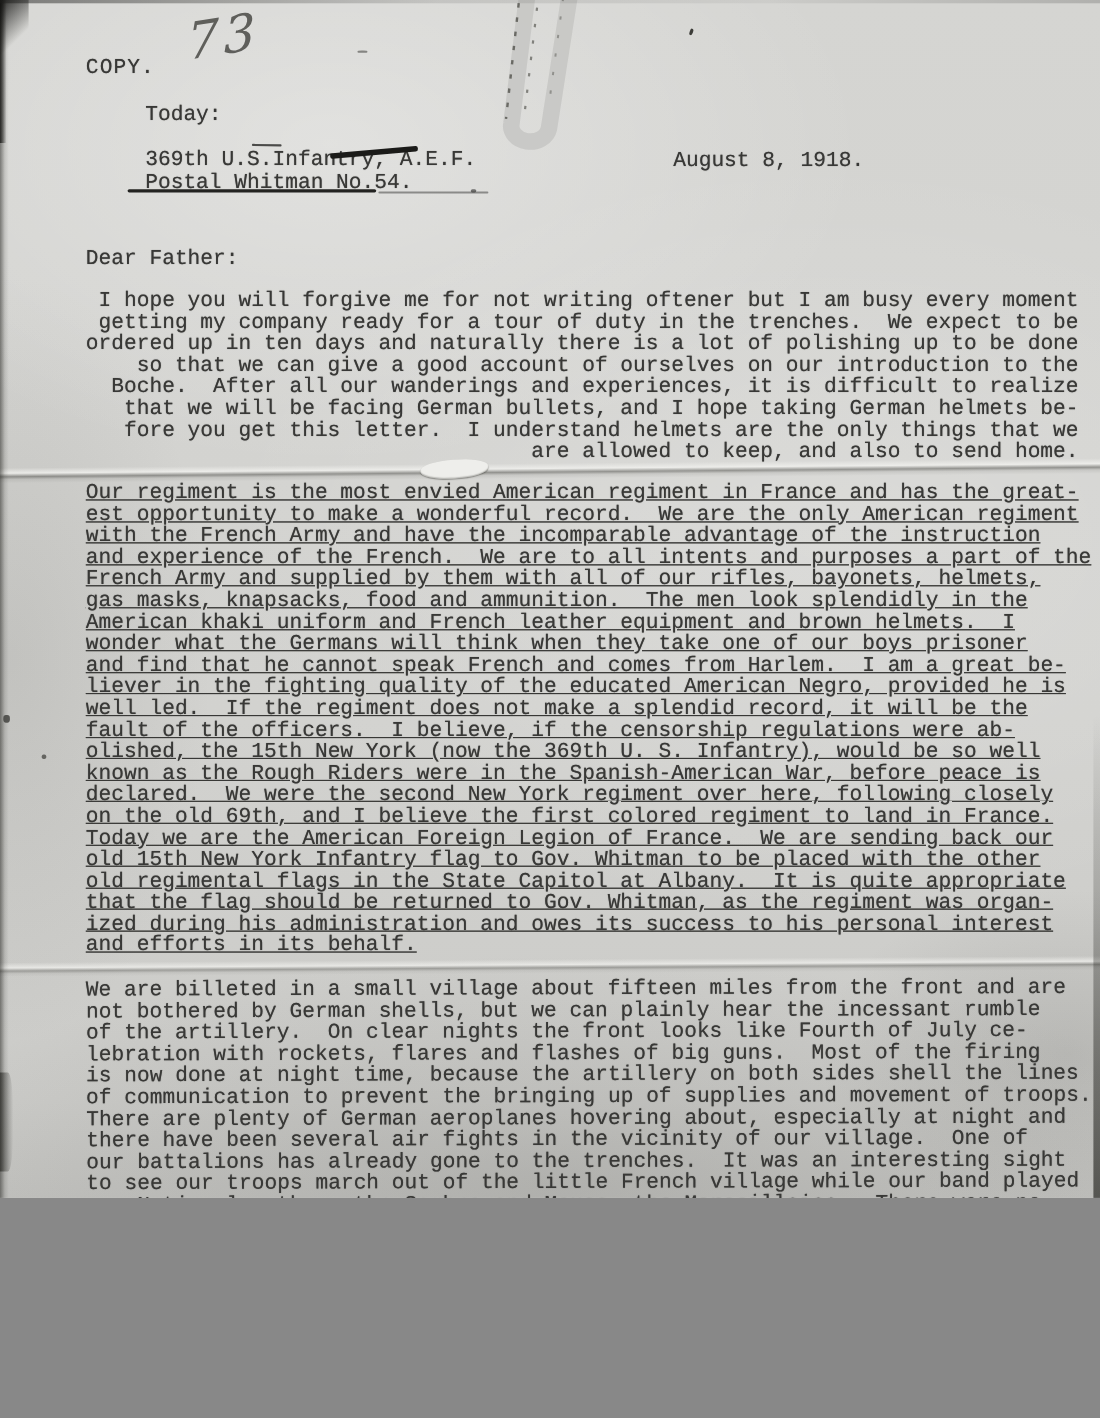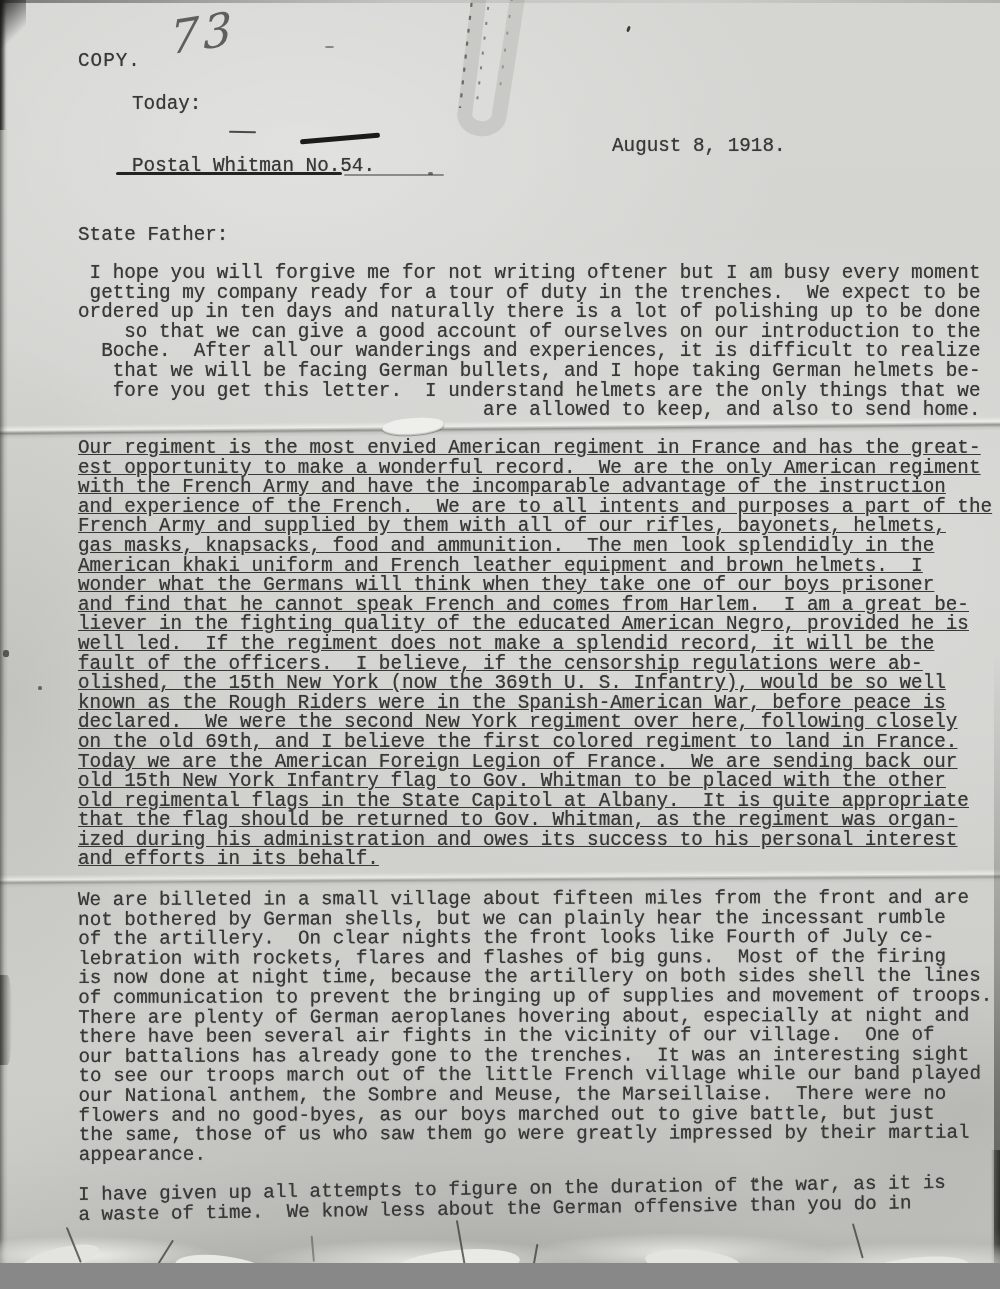--- a/index.html
+++ b/index.html
@@ -5,7 +5,7 @@
   html,body{margin:0;padding:0;background:#888;}
   .page{
     position:relative;
-    width:1000px;height:1263px;
+    width:1000px;height:1089px;
     margin:0 auto;
     overflow:hidden;
     background-color:var(--paper,#d2d2cf);

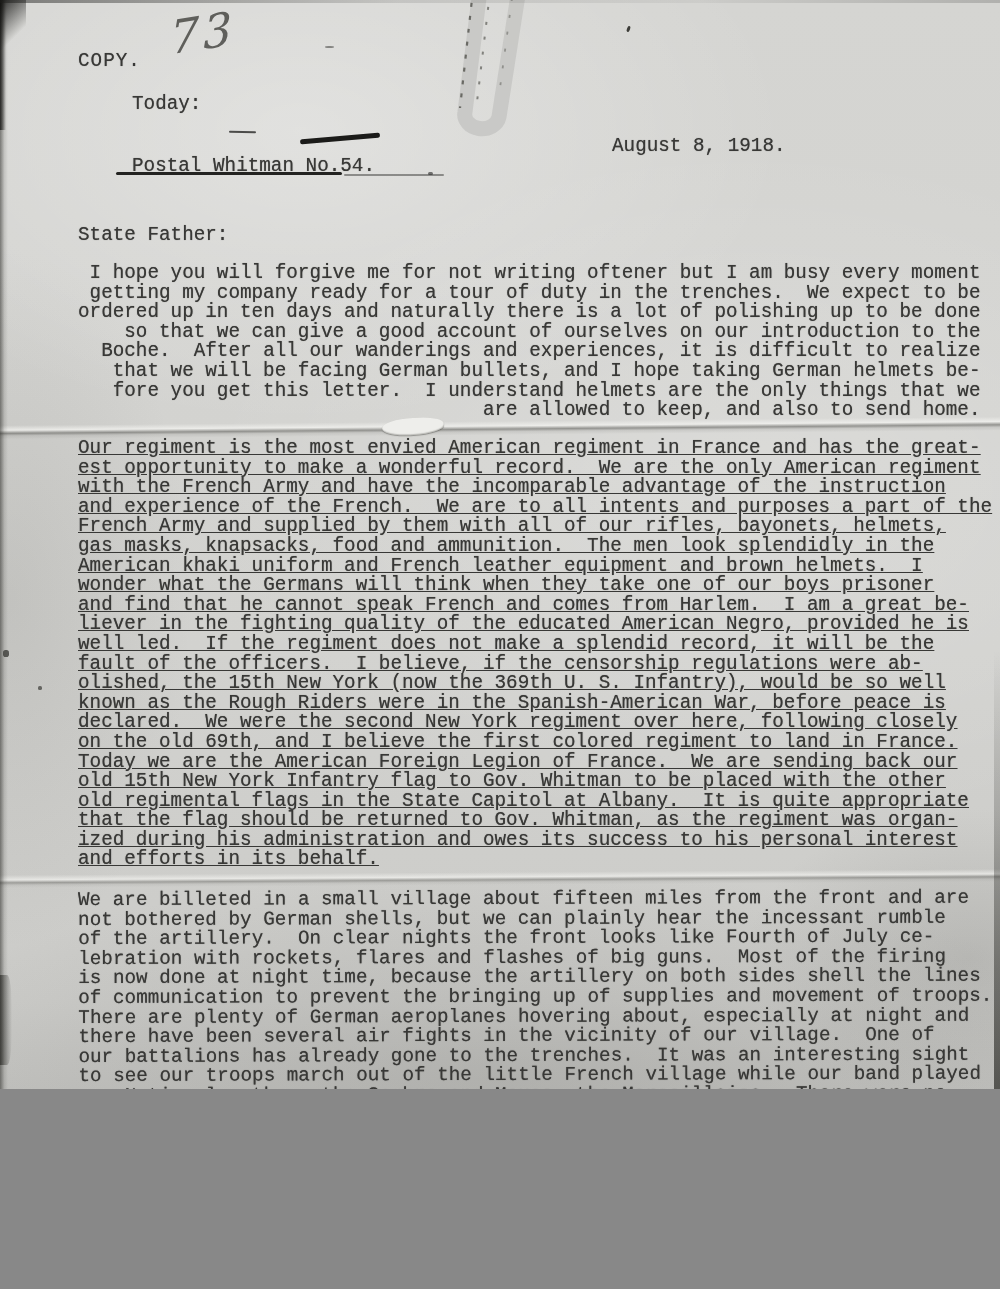--- a/index.html
+++ b/index.html
@@ -138,6 +138,7 @@
   <div class="tw stamp">COPY.</div>
   <div class="page-number">73</div>
   <div class="tw hdr from-label">Today:</div>
+  <div class="tw hdr sender-2">369th U.S.Infantry, A.E.F.</div>
   <div class="tw hdr sender-3">Postal Whitman No.54.</div>
   <div class="tw date">August 8, 1918.</div>
 

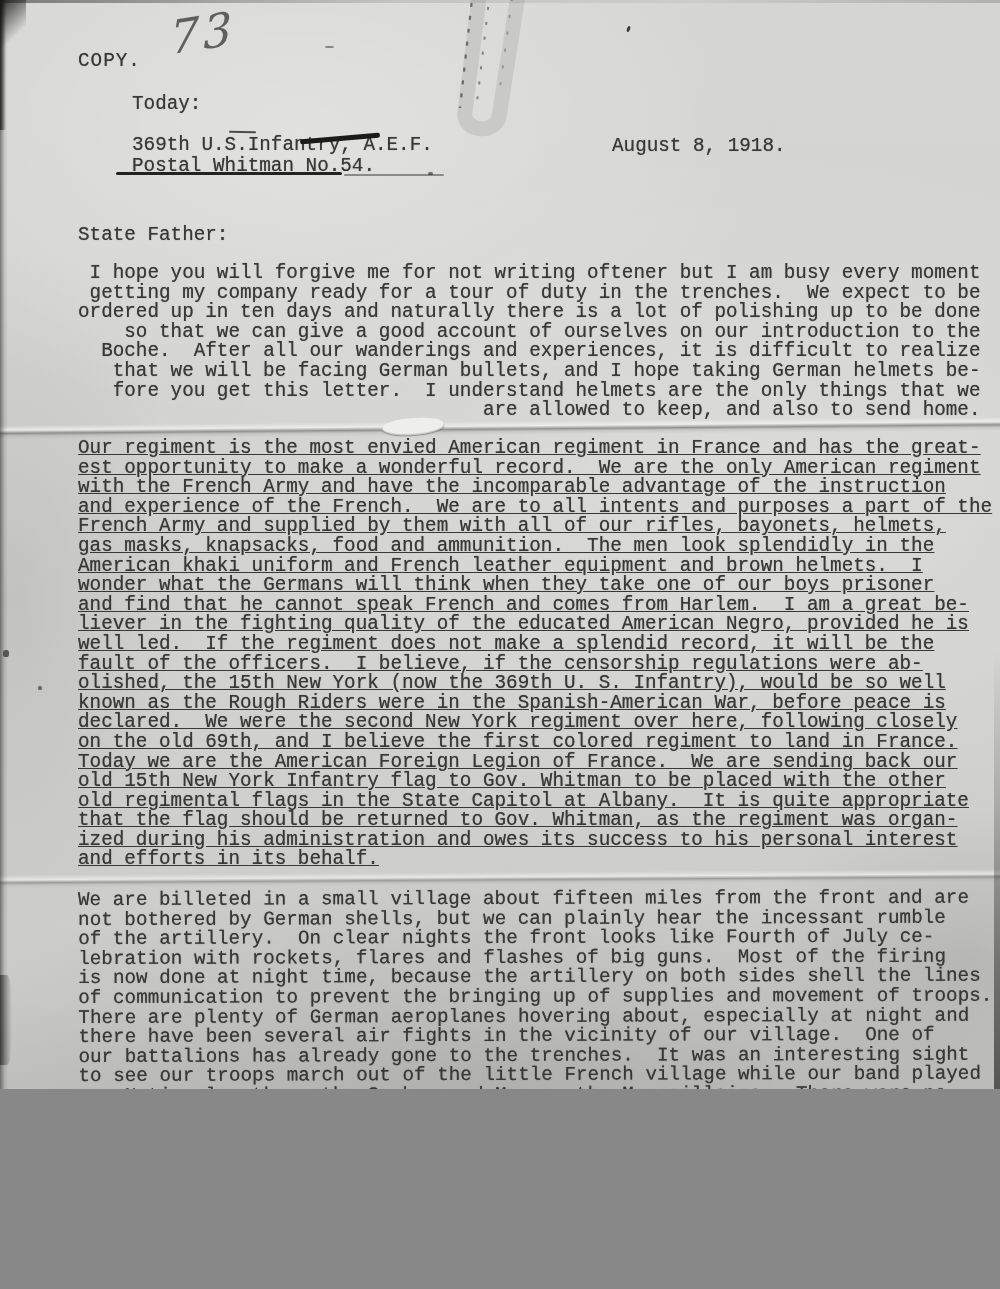--- a/index.html
+++ b/index.html
@@ -148,7 +148,7 @@
   <div class="stroke u-postal-ext"></div>
   <div class="stroke u-postal-dot"></div>
 
-  <div class="tw salutation">State Father:</div>
+  <div class="tw salutation">Dear Father:</div>
   <div class="tw para p1">I hope you will forgive me for not writing oftener but I am busy every moment
 getting my company ready for a tour of duty in the trenches.  We expect to be
 ordered up in ten days and naturally there is a lot of polishing up to be done

